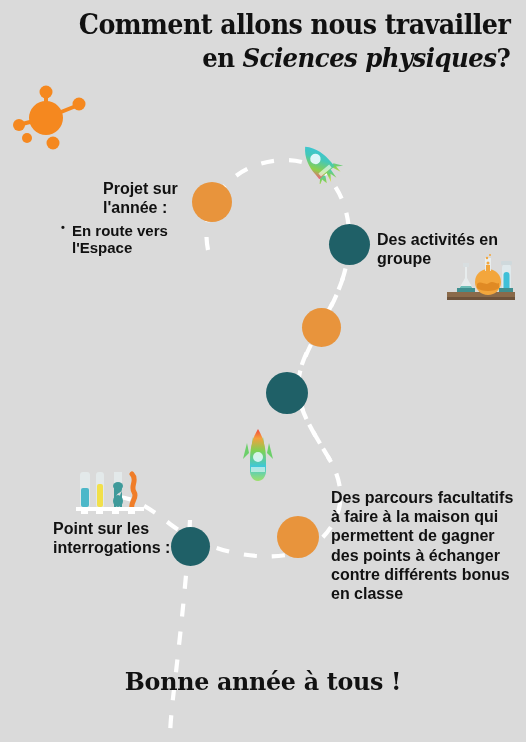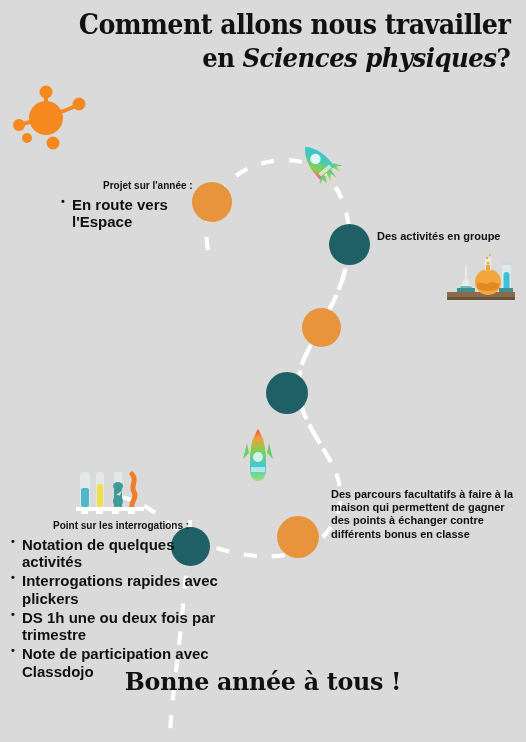--- a/index.html
+++ b/index.html
@@ -98,7 +98,7 @@
     line-height: 1.18;
   }
   .tb .head {
-    font-size: 10px;
+    font-size: 16px;
     font-weight: bold;
     margin: 0 0 4px 0;
     padding-left: 47px;

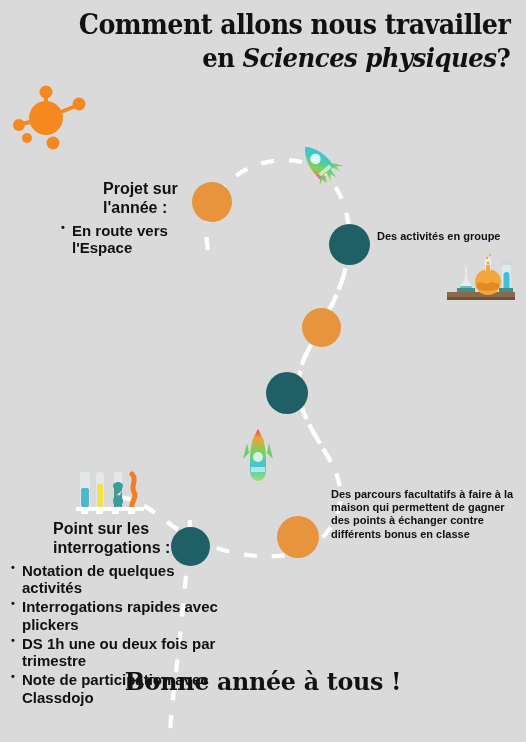--- a/index.html
+++ b/index.html
@@ -123,7 +123,7 @@
     font-size: 11px;
   }
   .tb .para {
-    font-size: 11px;
+    font-size: 16px;
     font-weight: bold;
     line-height: 1.2;
     margin: 0;

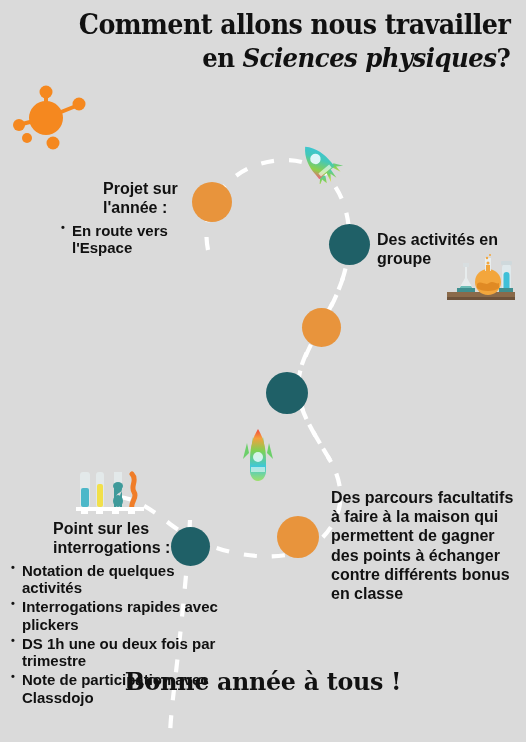--- a/index.html
+++ b/index.html
@@ -339,12 +339,6 @@
 
   <div class="tb tb-interro">
     <p class="head">Point sur les interrogations :</p>
-    <ul>
-      <li>Notation de quelques activités</li>
-      <li>Interrogations rapides avec plickers</li>
-      <li>DS 1h une ou deux fois par trimestre</li>
-      <li>Note de participation avec Classdojo</li>
-    </ul>
   </div>
 
   <div class="footer-title">Bonne année à tous !</div>

